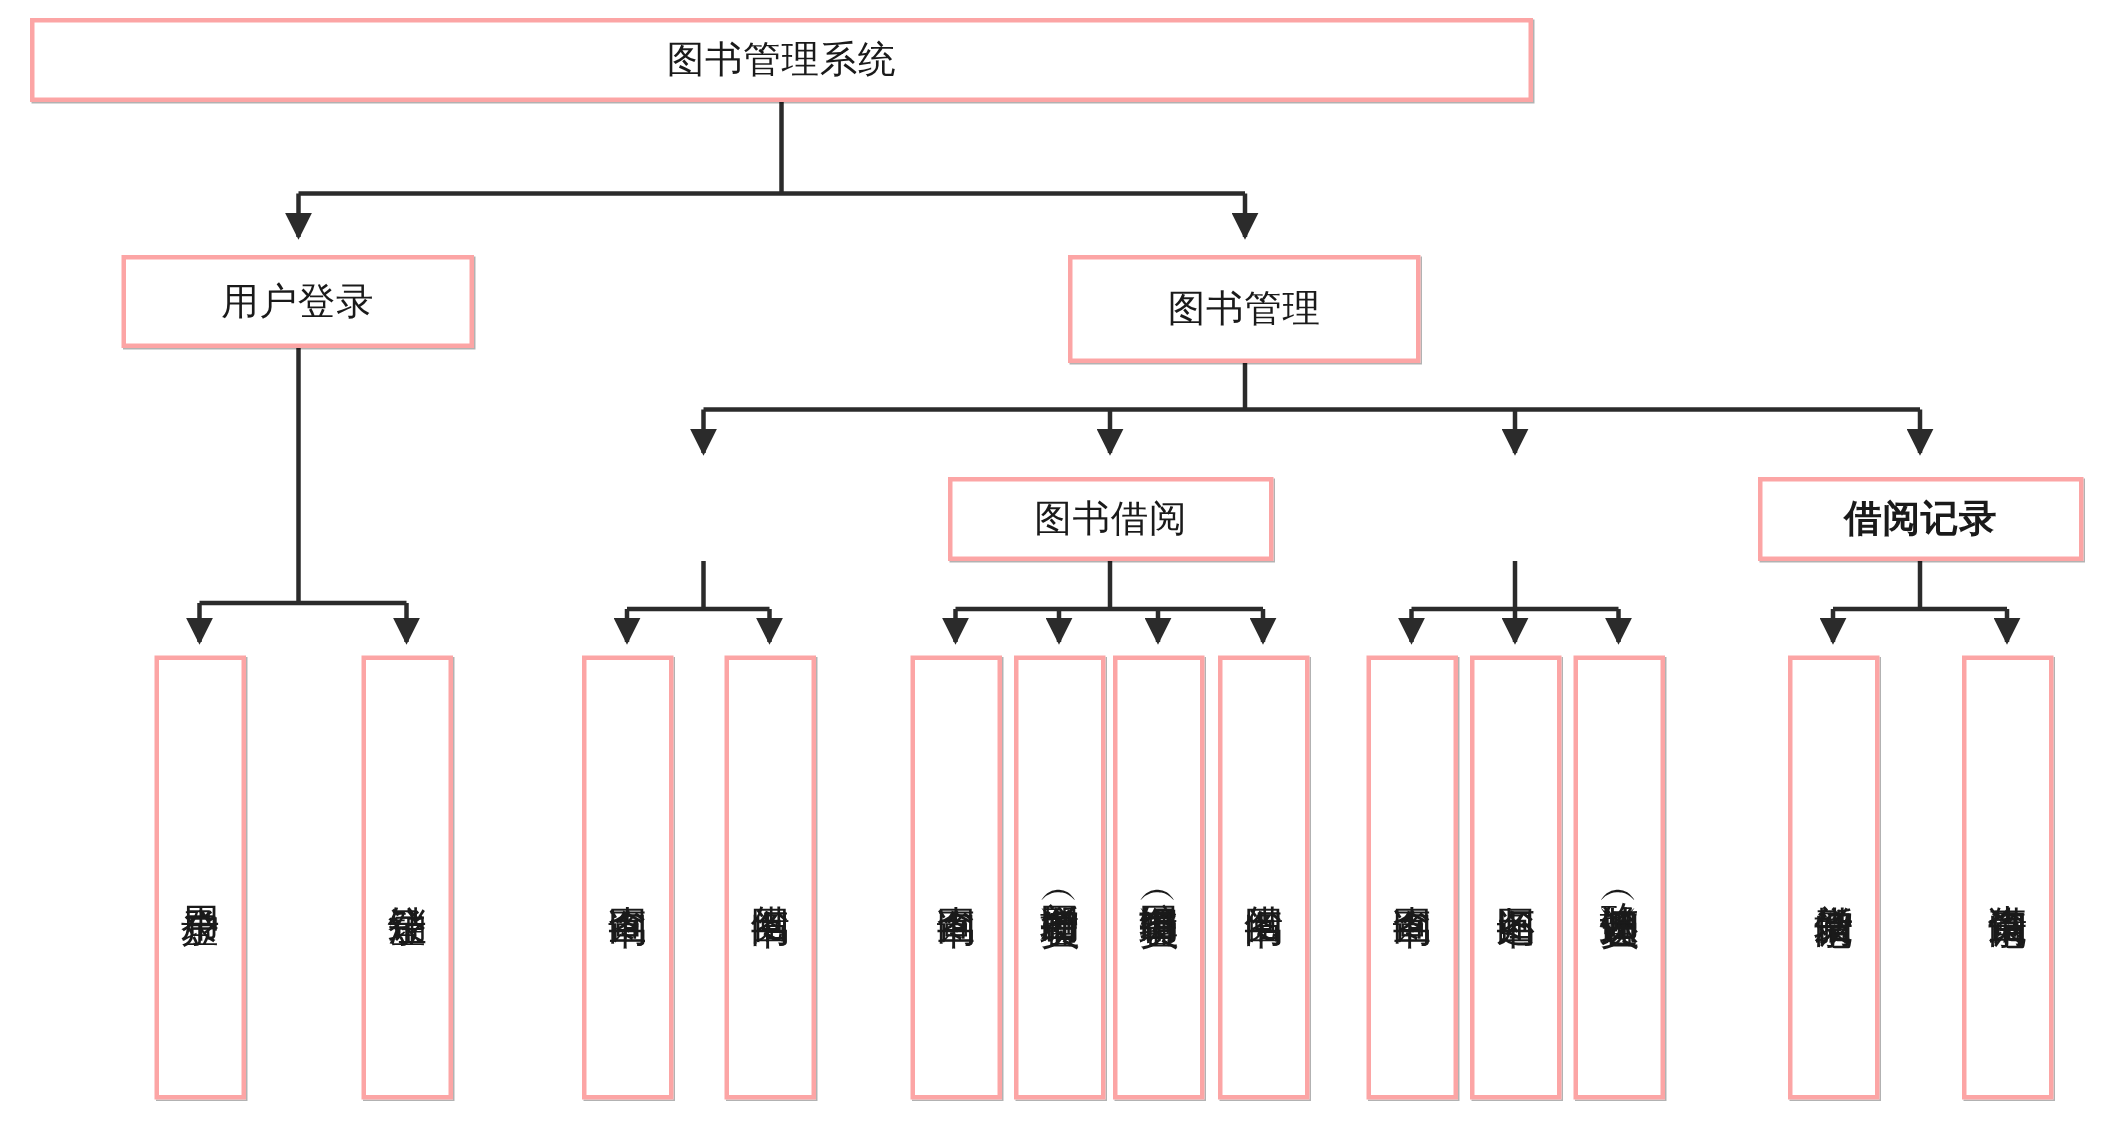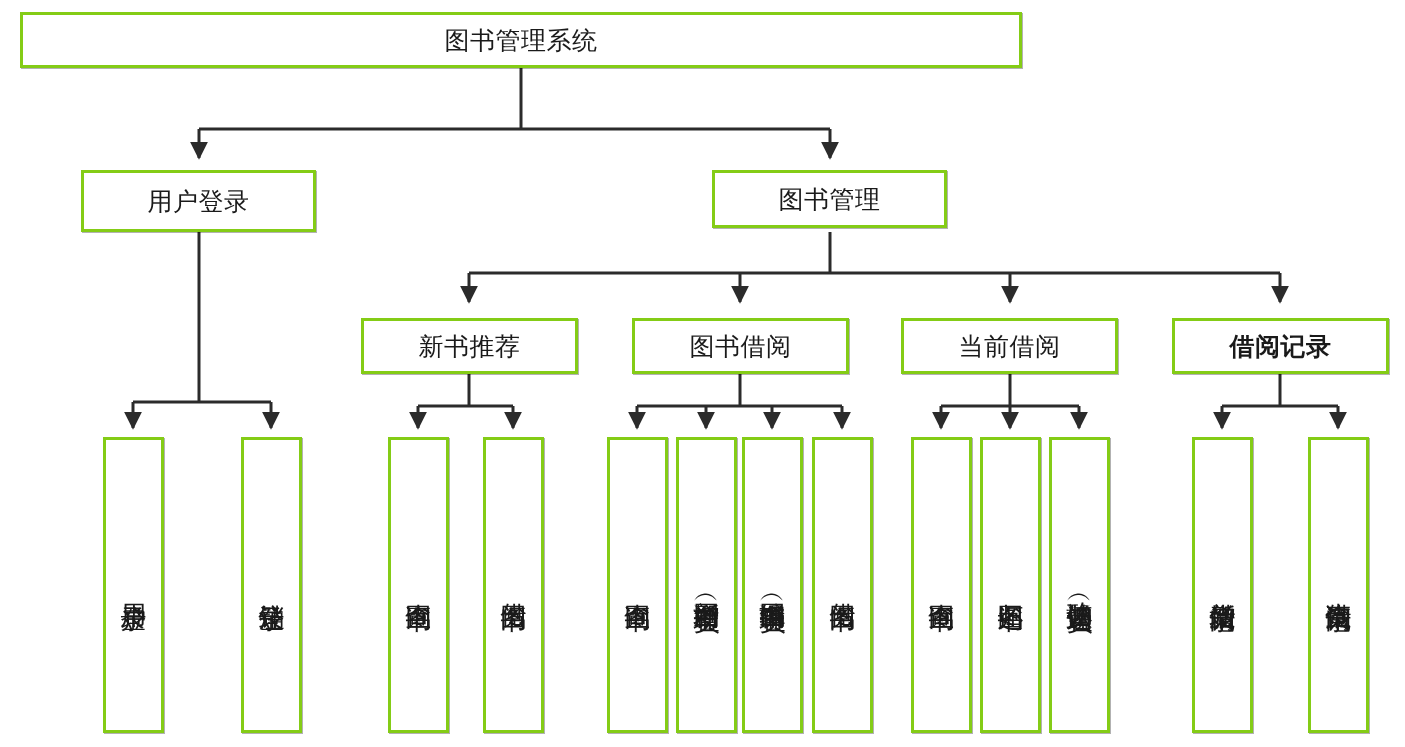--- a/index.html
+++ b/index.html
@@ -33,7 +33,7 @@
     position: absolute;
     box-sizing: border-box;
     background: #ffffff;
-    border: 3px solid #84cc16;
+    border: 3px solid #fca5a5;
     display: flex;
     align-items: center;
     justify-content: center;

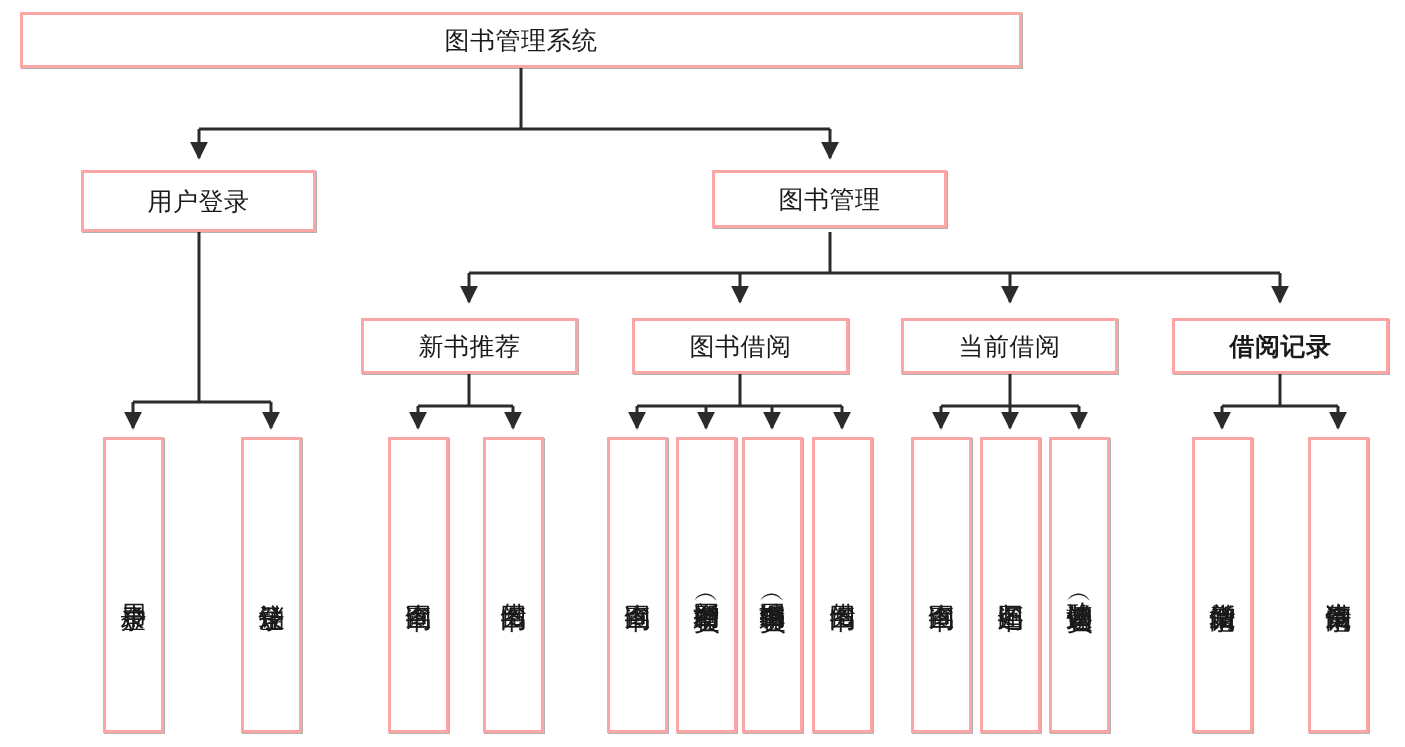--- a/index.html
+++ b/index.html
@@ -135,7 +135,7 @@
   <div class="node horizontal" style="left:81px; top:170px; width:235px; height:62px;">
     <span class="label">用户登录</span>
   </div>
-  <div class="node horizontal" style="left:712px; top:170px; width:235px; height:58px;">
+  <div class="node horizontal" style="left:712px; top:170px; width:235px; height:72px;">
     <span class="label">图书管理</span>
   </div>
 

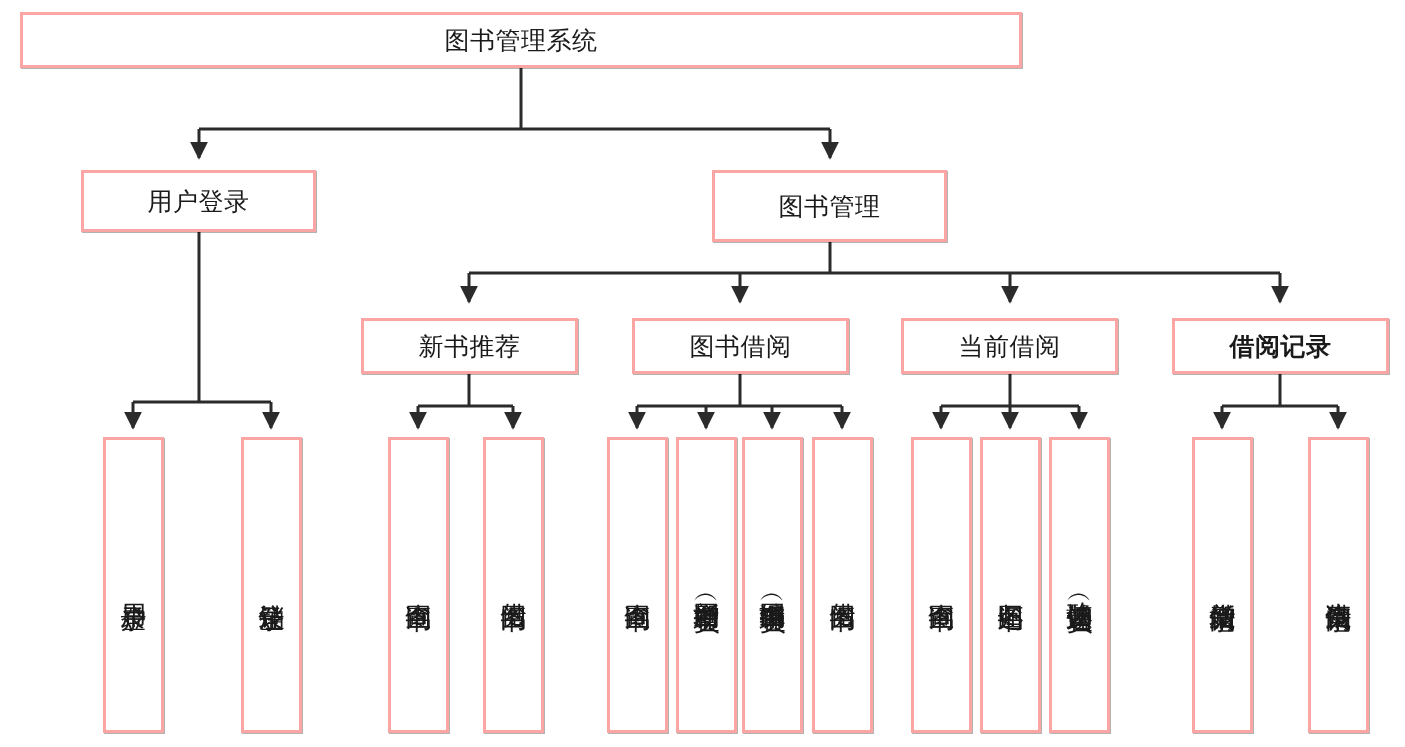--- a/index.html
+++ b/index.html
@@ -139,9 +139,6 @@
     <span class="label">图书管理</span>
   </div>
 
-  <div class="node horizontal" style="left:361px; top:318px; width:217px; height:56px;">
-    <span class="label">新书推荐</span>
-  </div>
   <div class="node horizontal" style="left:632px; top:318px; width:217px; height:56px;">
     <span class="label">图书借阅</span>
   </div>

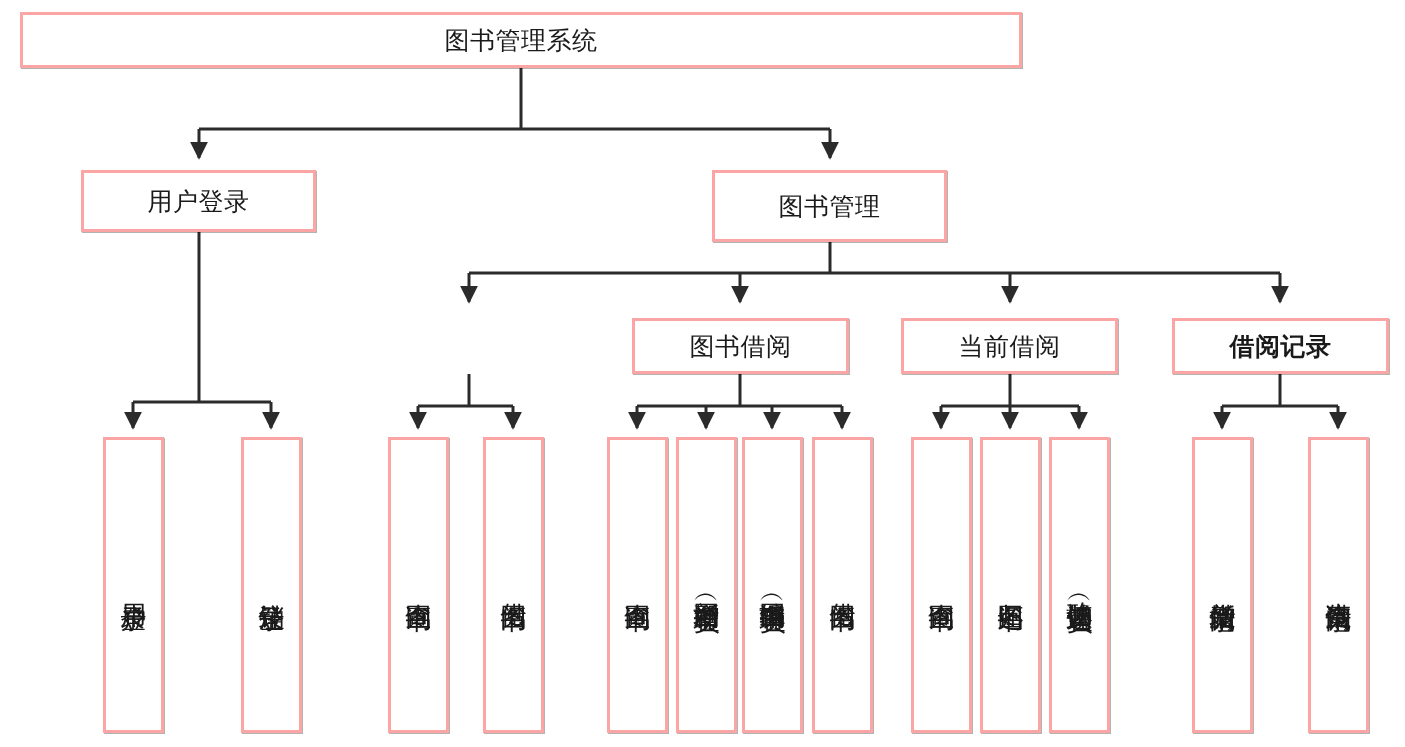--- a/index.html
+++ b/index.html
@@ -142,9 +142,6 @@
   <div class="node horizontal" style="left:632px; top:318px; width:217px; height:56px;">
     <span class="label">图书借阅</span>
   </div>
-  <div class="node horizontal" style="left:901px; top:318px; width:217px; height:56px;">
-    <span class="label">当前借阅</span>
-  </div>
   <div class="node horizontal" style="left:1172px; top:318px; width:217px; height:56px;font-weight:bold;">
     <span class="label">借阅记录</span>
   </div>

